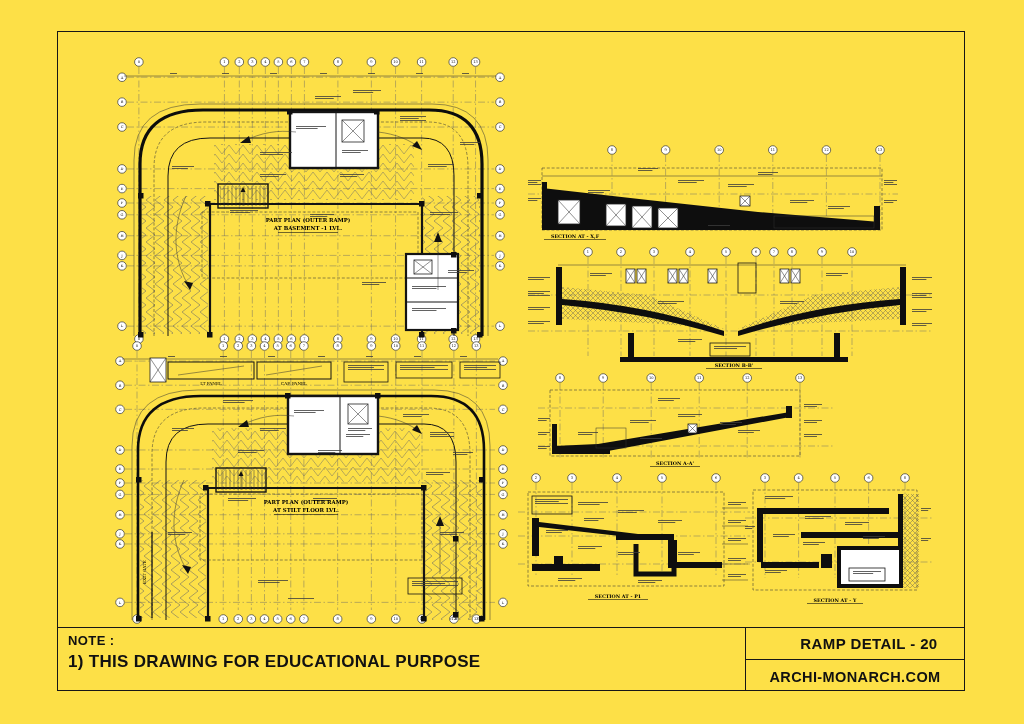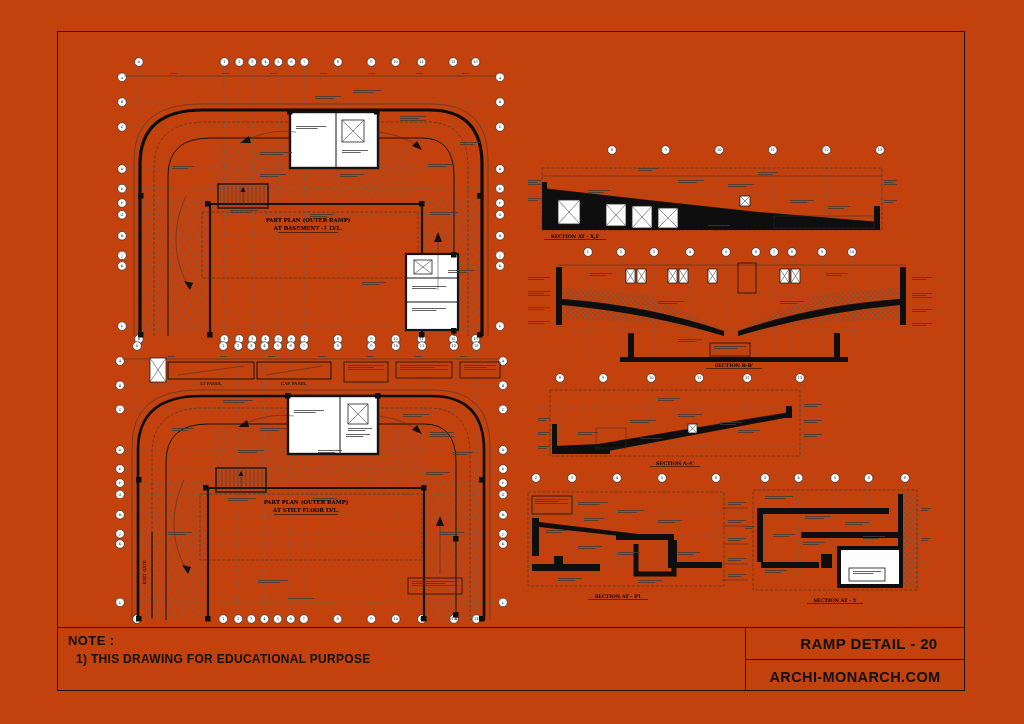--- a/index.html
+++ b/index.html
@@ -3,7 +3,7 @@
 <meta charset="utf-8">
 <style>
   html,body{margin:0;padding:0;background:#e8e8e8;}
-  .stage{position:relative;width:1024px;height:724px;background:#c2410c;overflow:hidden;
+  .stage{position:relative;width:1024px;height:724px;background:#fde047;overflow:hidden;
          font-family:"Liberation Sans",sans-serif;color:#111;}
   .abs{position:absolute;}
   .sheet-border{left:57px;top:31px;width:908px;height:660px;border:1.4px solid #161616;box-sizing:border-box;}

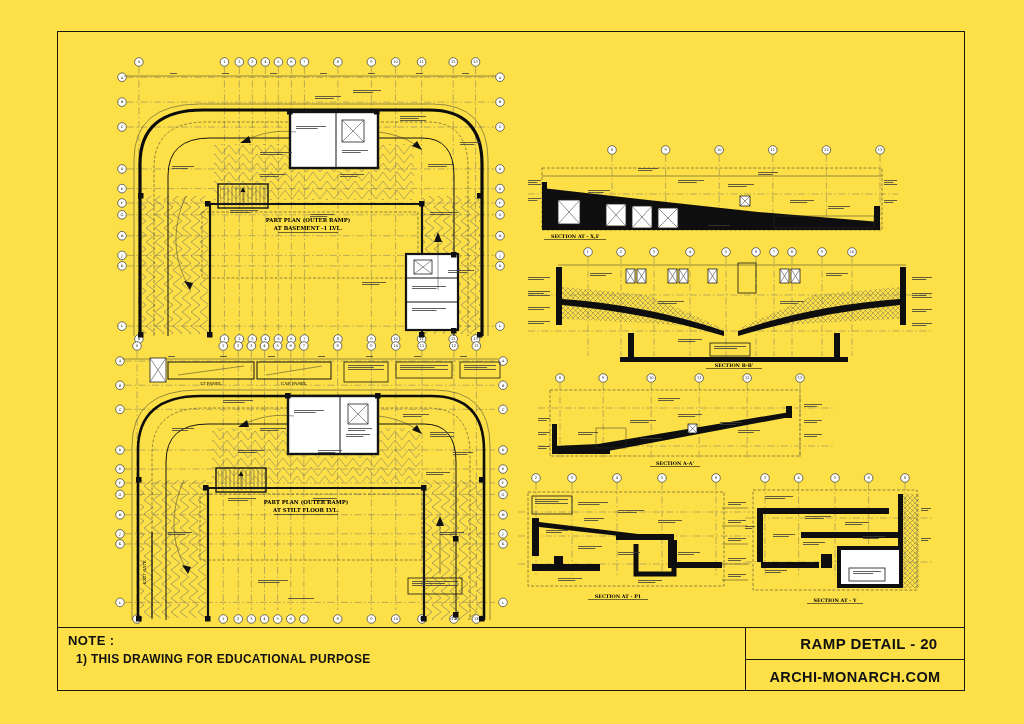--- a/index.html
+++ b/index.html
@@ -11,7 +11,7 @@
   .tb-vert{left:745px;top:627px;height:64px;border-left:1.2px solid #161616;}
   .tb-horz{left:745px;top:659px;width:220px;border-top:1.2px solid #161616;}
   .note-heading{left:68px;top:633px;font-size:13px;font-weight:bold;letter-spacing:.4px;}
-  .note-line{left:68px;top:652px;font-size:12px;font-weight:bold;letter-spacing:.3px;margin-left:8px;}
+  .note-line{left:68px;top:652px;font-size:17px;font-weight:bold;letter-spacing:.3px;}
   .tb-title{left:745px;top:627px;width:248px;height:32px;display:flex;align-items:center;justify-content:center;
             font-size:15px;font-weight:bold;letter-spacing:.4px;}
   .tb-brand{left:745px;top:659px;width:220px;height:36px;display:flex;align-items:center;justify-content:center;

